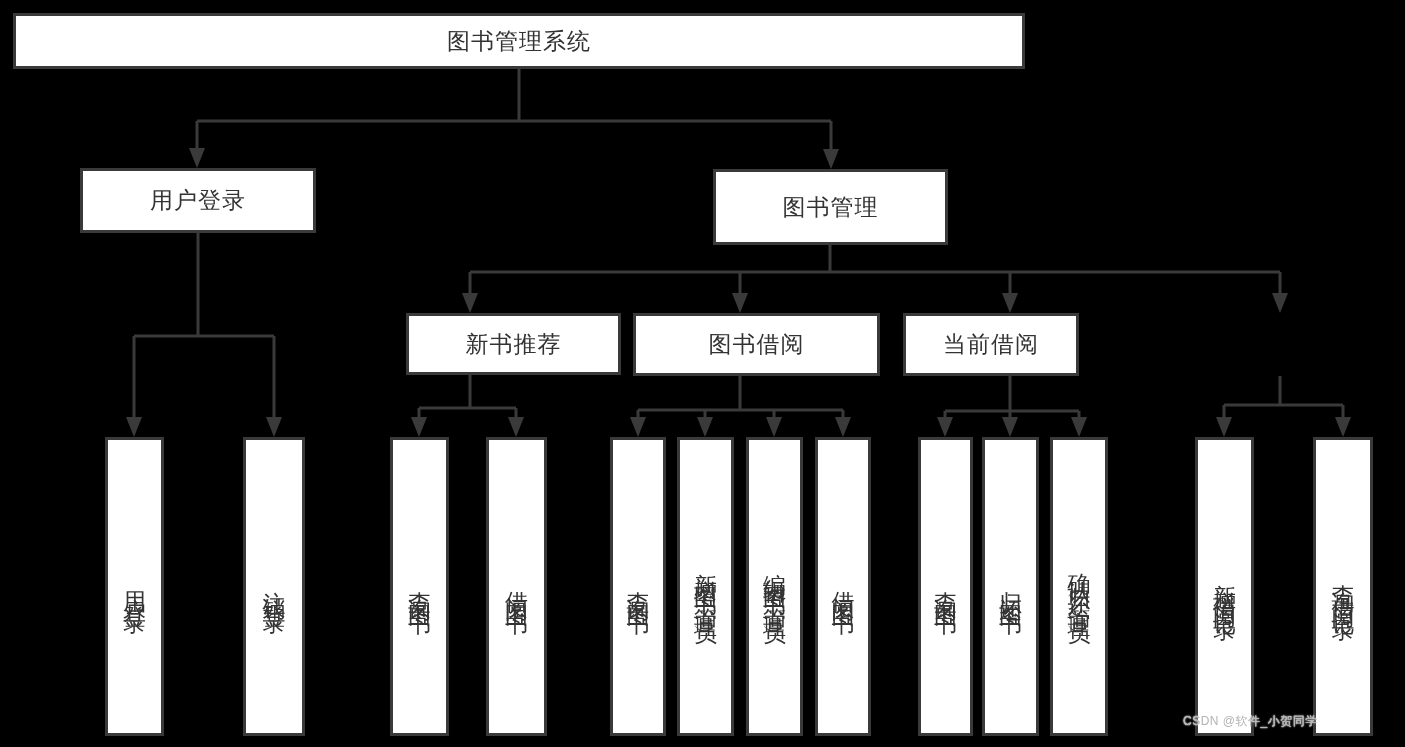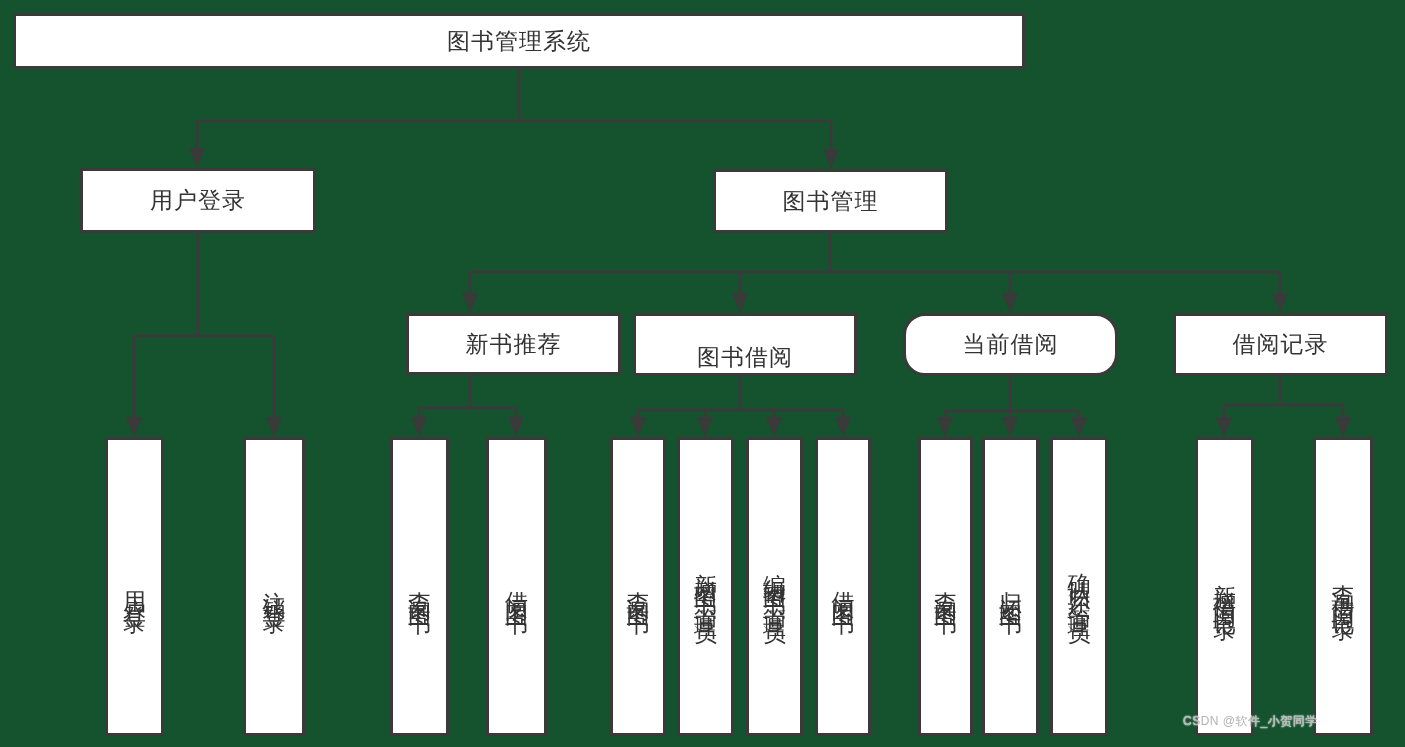--- a/index.html
+++ b/index.html
@@ -7,7 +7,7 @@
     position: relative;
     width: 1405px;
     height: 747px;
-    background: #14532d;
+    background: #000000;
     font-family: "Liberation Sans", sans-serif;
     overflow: hidden;
   }

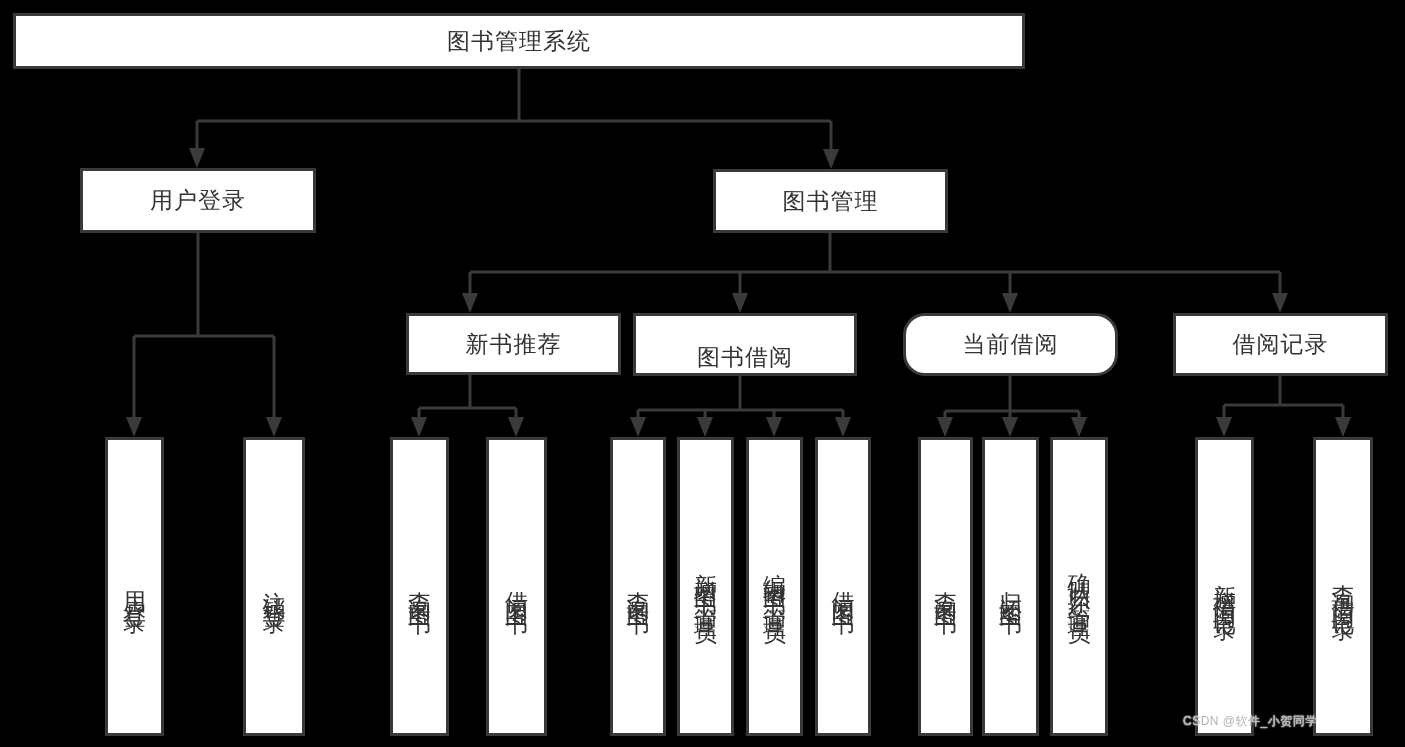--- a/index.html
+++ b/index.html
@@ -143,7 +143,7 @@
   <div class="hbox" style="left:80px; top:168px; width:236px; height:65px;">
     <span class="lbl">用户登录</span>
   </div>
-  <div class="hbox" style="left:713px; top:169px; width:235px; height:64px;">
+  <div class="hbox" style="left:713px; top:169px; width:235px; height:76px;">
     <span class="lbl">图书管理</span>
   </div>
 

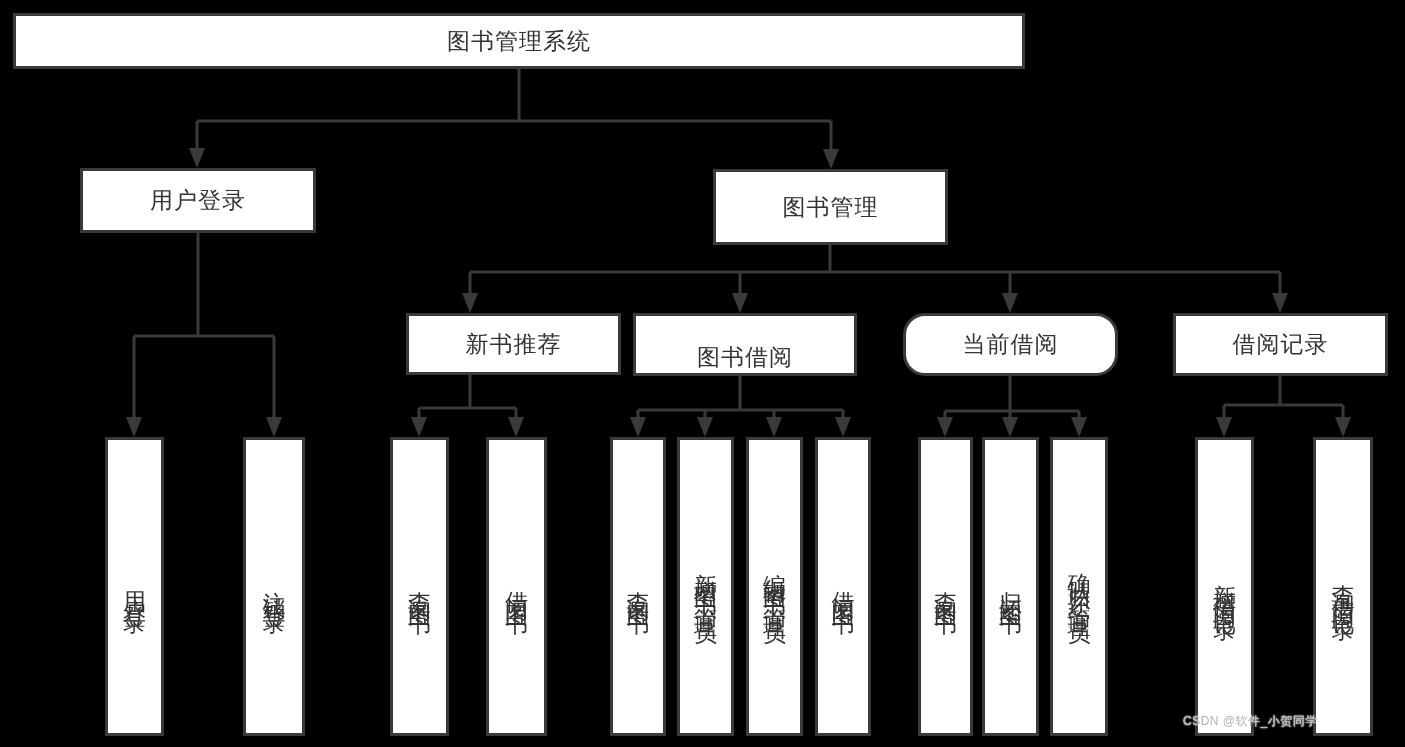--- a/index.html
+++ b/index.html
@@ -150,7 +150,7 @@
   <div class="hbox" style="left:363px; top:313px; width:215px; height:62px;margin-left:43px;">
     <span class="lbl">新书推荐</span>
   </div>
-  <div class="hbox" style="left:633px; top:313px; width:224px; height:63px;align-items:flex-end;">
+  <div class="hbox" style="left:633px; top:313px; width:247px; height:63px;">
     <span class="lbl">图书借阅</span>
   </div>
   <div class="hbox" style="left:903px; top:313px; width:215px; height:63px;border-radius:22px;">

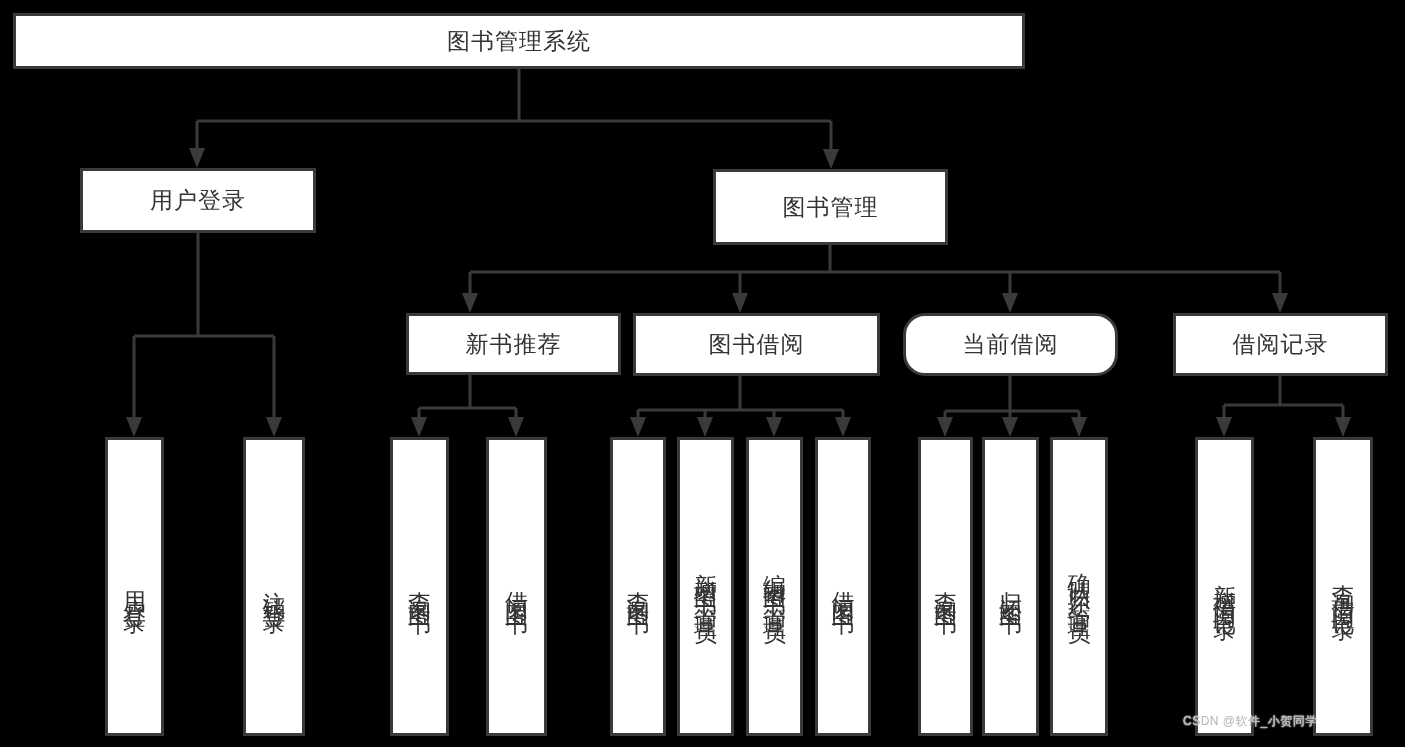--- a/index.html
+++ b/index.html
@@ -153,7 +153,7 @@
   <div class="hbox" style="left:633px; top:313px; width:247px; height:63px;">
     <span class="lbl">图书借阅</span>
   </div>
-  <div class="hbox" style="left:903px; top:313px; width:215px; height:63px;border-radius:22px;">
+  <div class="hbox" style="left:903px; top:313px; width:176px; height:63px;">
     <span class="lbl">当前借阅</span>
   </div>
   <div class="hbox" style="left:1173px; top:313px; width:215px; height:63px;">

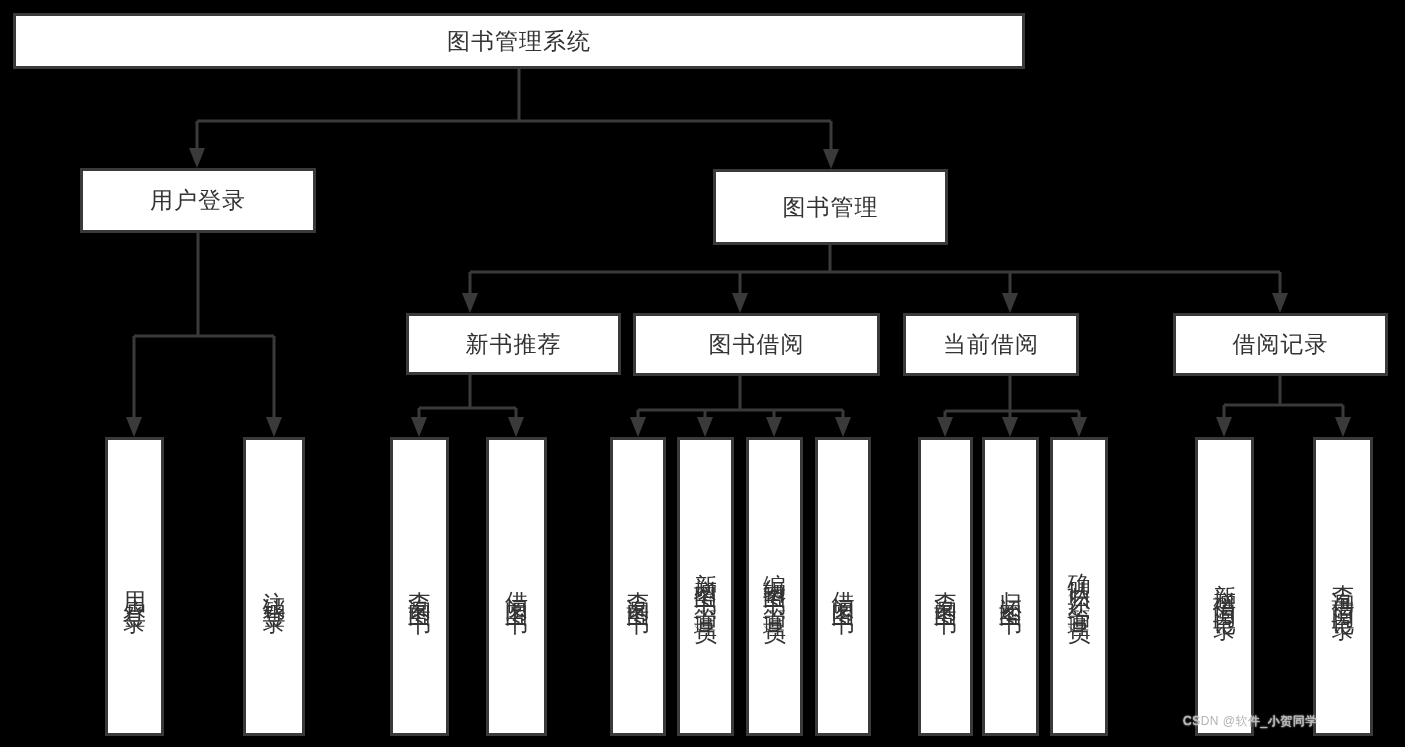--- a/index.html
+++ b/index.html
@@ -156,9 +156,6 @@
   <div class="hbox" style="left:903px; top:313px; width:176px; height:63px;">
     <span class="lbl">当前借阅</span>
   </div>
-  <div class="hbox" style="left:1173px; top:313px; width:215px; height:63px;">
-    <span class="lbl">借阅记录</span>
-  </div>
 
   <div class="vbox" style="left:105px; top:437px; width:59px; height:299px;">
     <span class="lbl">用户登录</span>

